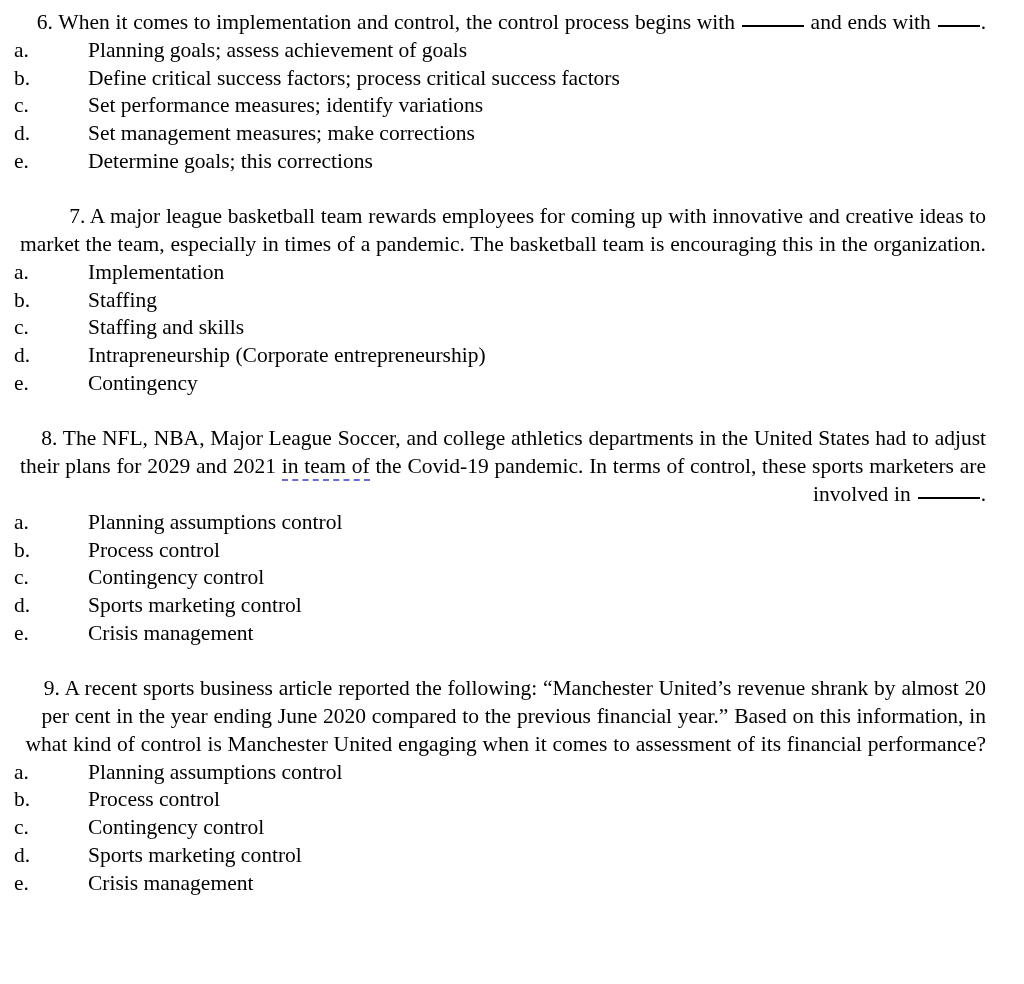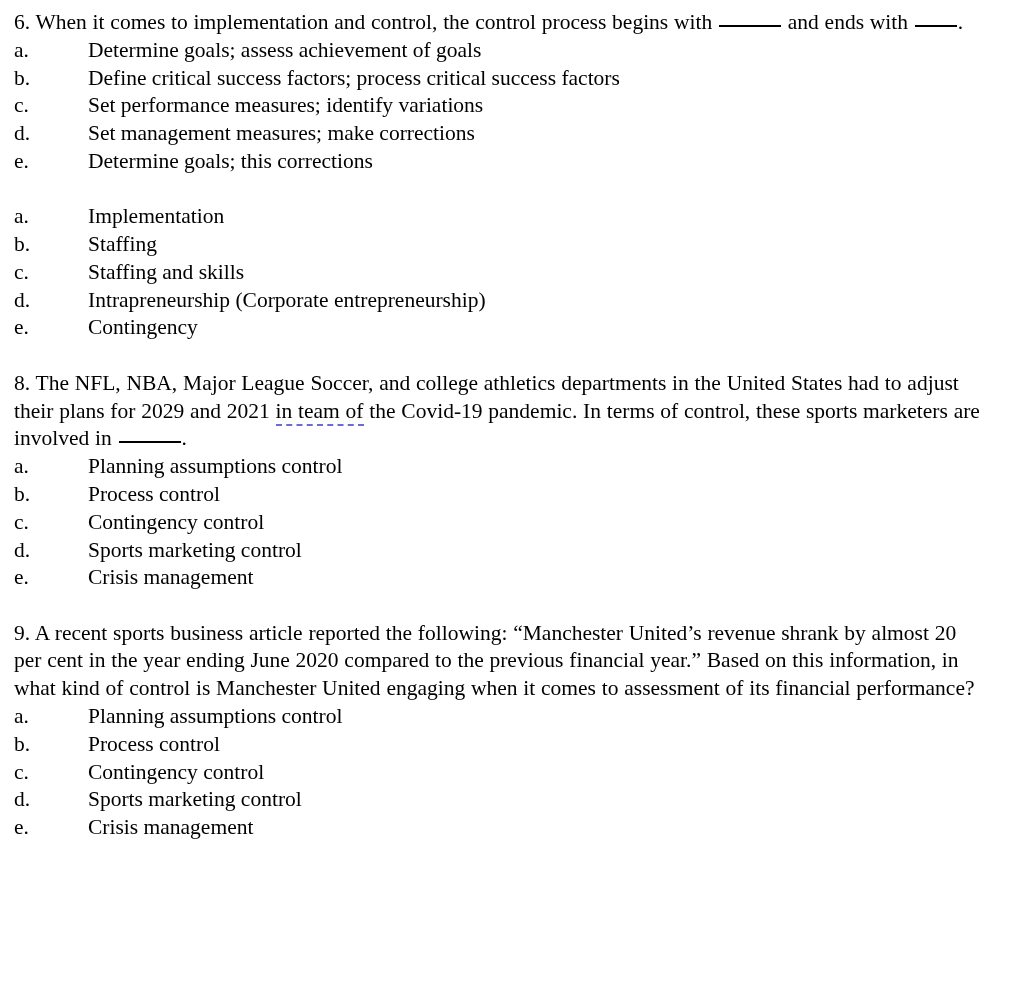--- a/index.html
+++ b/index.html
@@ -33,7 +33,7 @@
     line-height: 27.8px;
     margin: 0;
     padding: 0 38px 0 14px;
-    text-align: left;
+    text-align: right;
     word-spacing: 0.4px;
     font-variant-numeric: oldstyle-nums;
     -moz-font-feature-settings: "onum";

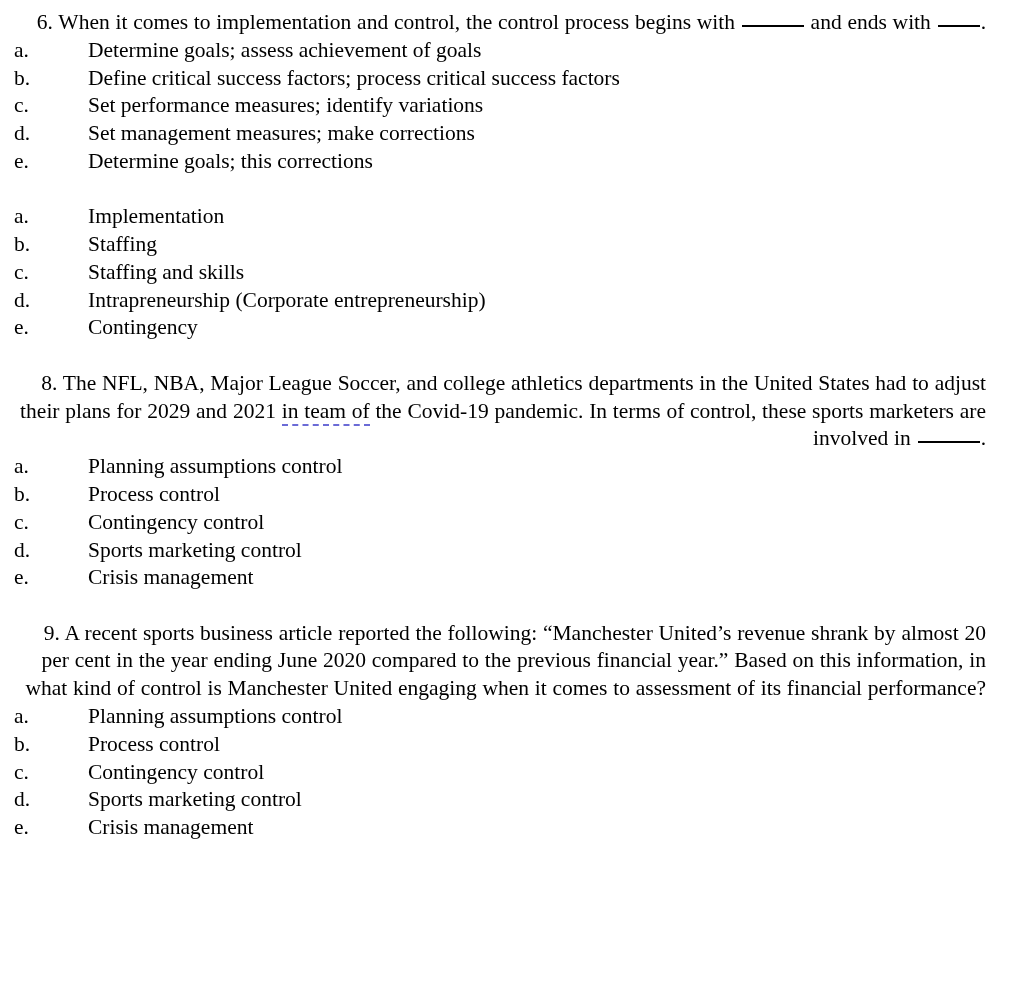--- a/index.html
+++ b/index.html
@@ -83,7 +83,7 @@
 
     <div class="option-row">
       <span class="option-letter">a.</span>
-      <span class="option-text">Determine goals; assess achievement of goals</span>
+      <span class="option-text">Planning goals; assess achievement of goals</span>
     </div>
     <div class="option-row">
       <span class="option-letter">b.</span>

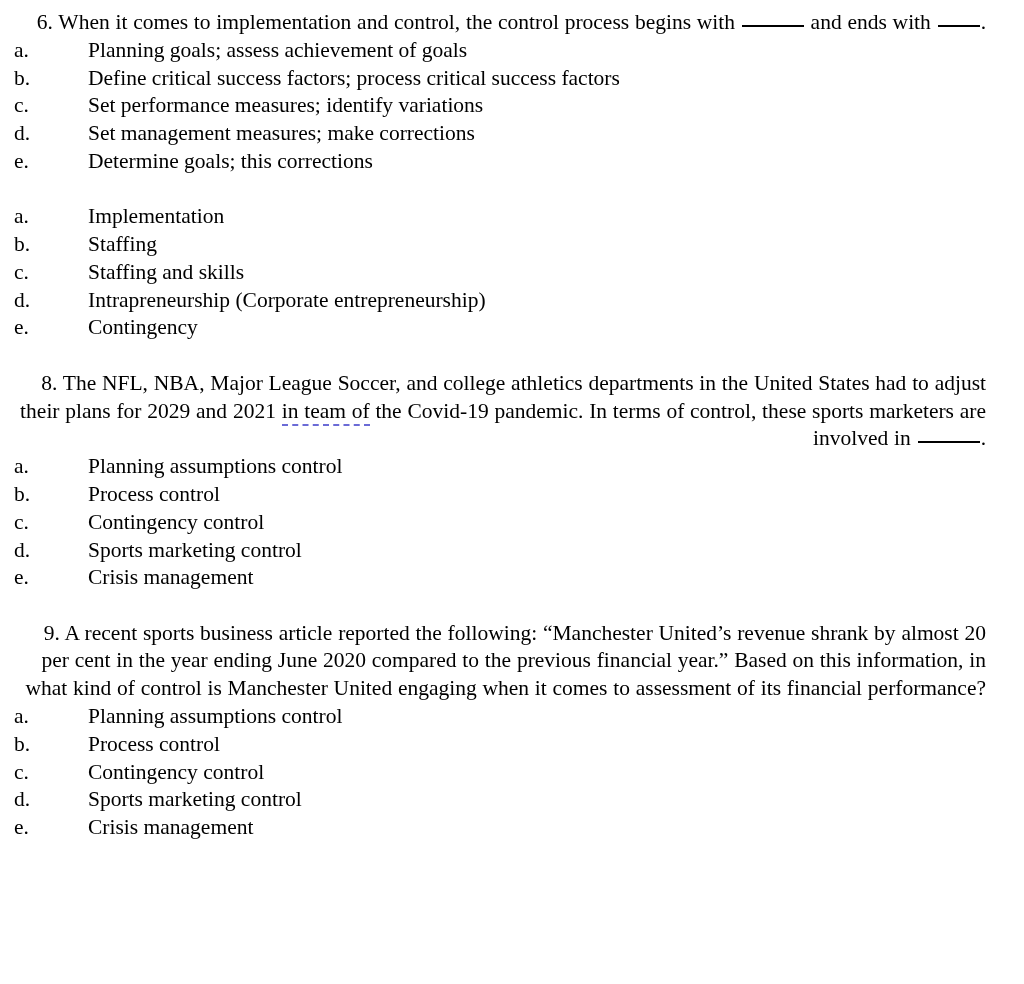--- a/index.html
+++ b/index.html
@@ -106,6 +106,7 @@
   <div class="block-gap"></div>
 
   <div class="question-block">
+    <p class="stem">7. A major league basketball team rewards employees for coming up with innovative and creative ideas to market the team, especially in times of a pandemic. The basketball team is encouraging this in the organization.</p>
 
     <div class="option-row">
       <span class="option-letter">a.</span>

